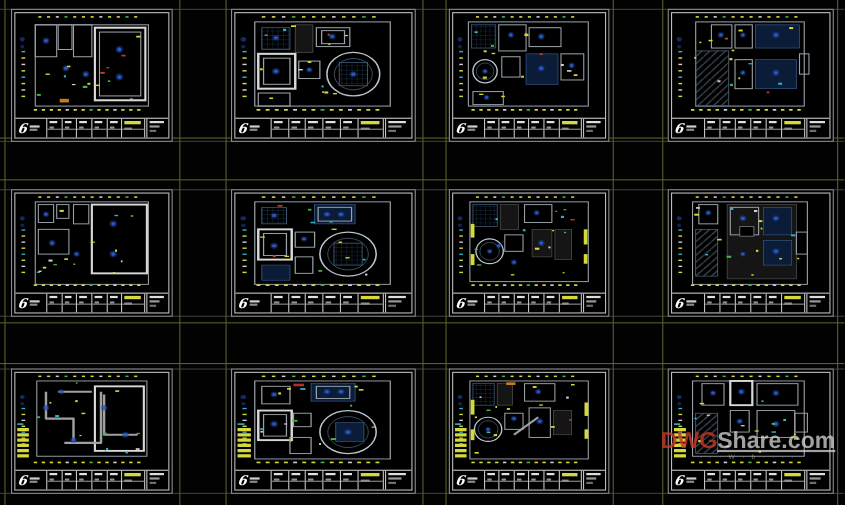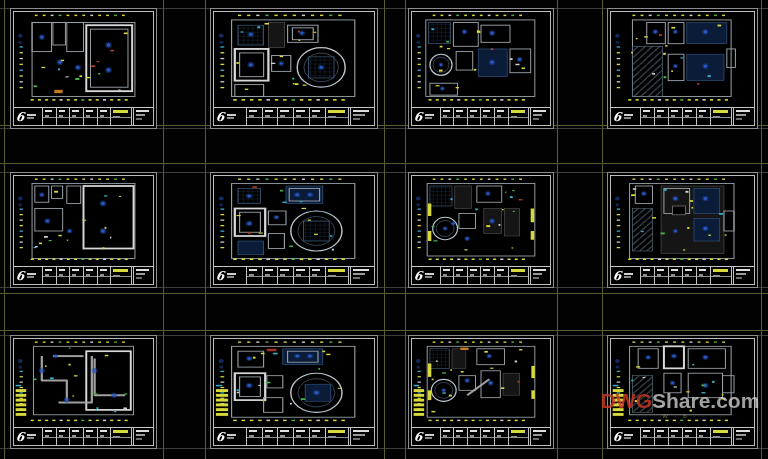--- a/index.html
+++ b/index.html
@@ -37,7 +37,7 @@
   .watermark{position:absolute;left:594px;top:390px;width:172px;z-index:3;text-align:center;
              font-weight:bold;font-size:21px;line-height:1.05;pointer-events:none;}
   .wm-dwg{color:rgba(200,55,35,0.82);text-align:right;}
-  .wm-rest{color:rgba(206,206,206,0.78);}
+  .wm-rest{color:rgba(206,206,206,0.78);text-decoration:underline;}
   .wm-sub{font-size:6px;letter-spacing:2.5px;color:rgba(215,195,140,0.55);margin-top:1px;font-weight:normal;}
 </style>
 </head>

